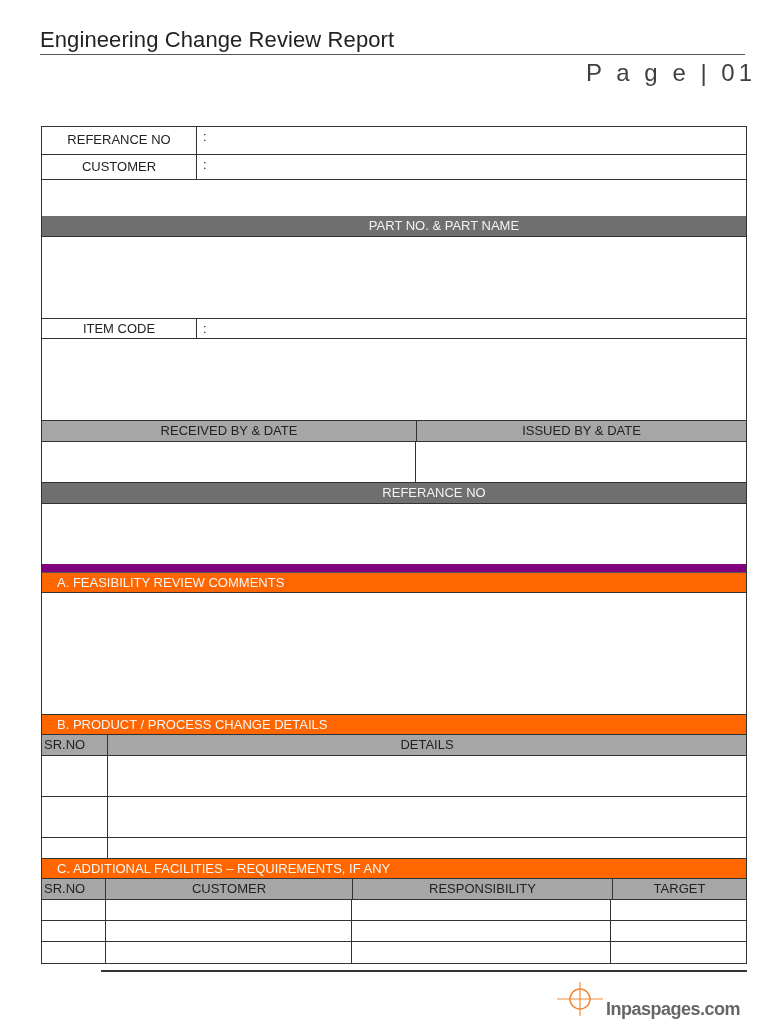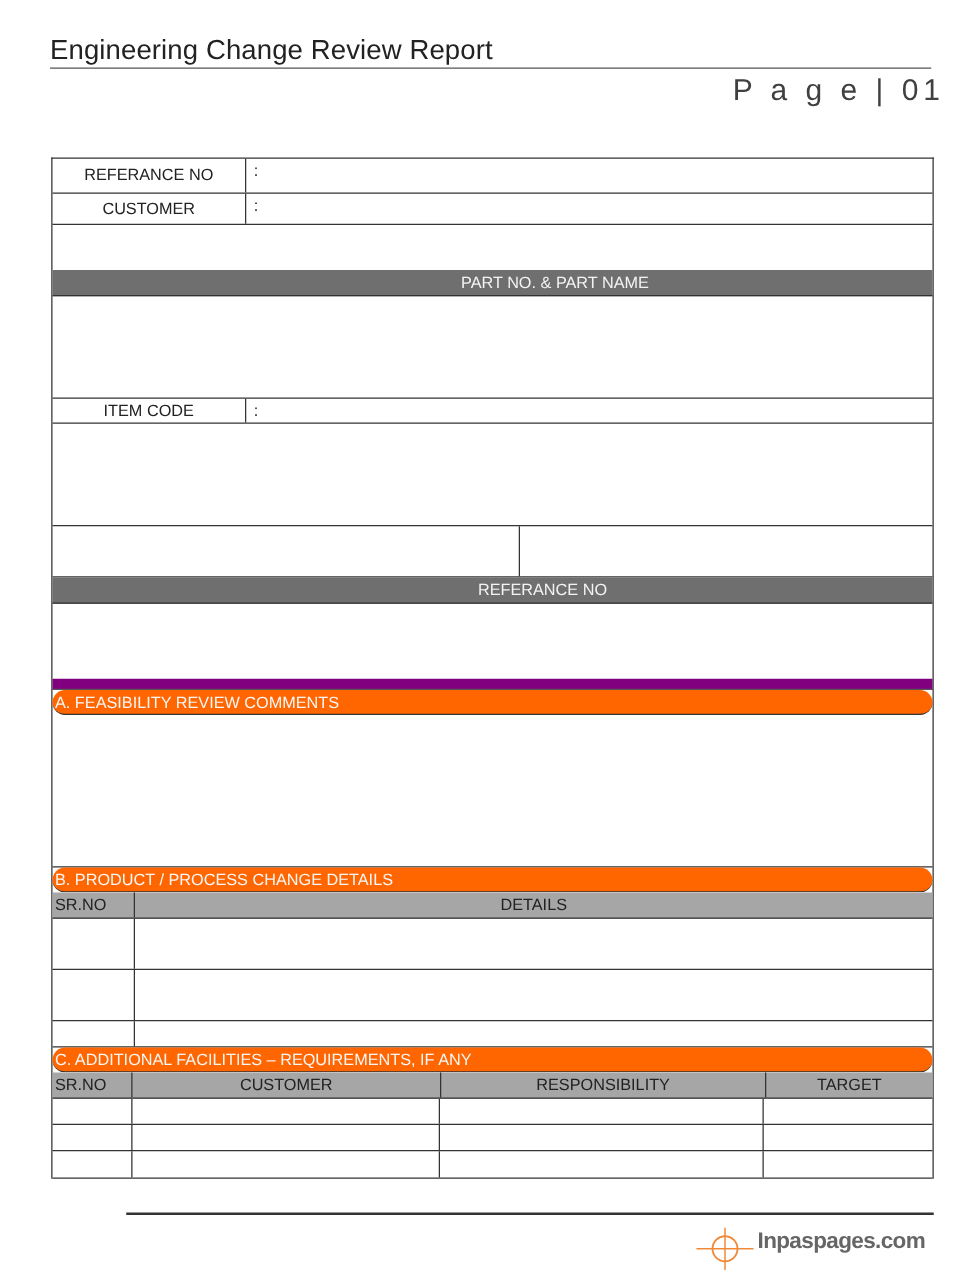--- a/index.html
+++ b/index.html
@@ -48,6 +48,10 @@
     <div class="colon" style="flex:1; line-height:19px;"><span>:</span></div>
   </div>
   <div class="blank" style="height:81px;"></div>
+  <div class="bar-grey">
+    <div class="c" style="width:374px; border-right:1px solid #333;">RECEIVED BY &amp; DATE</div>
+    <div class="c" style="flex:1;">ISSUED BY &amp; DATE</div>
+  </div>
   <div class="split" style="height:40px;">
     <div style="width:374px; border-right:1px solid #333;"></div>
     <div style="flex:1;"></div>

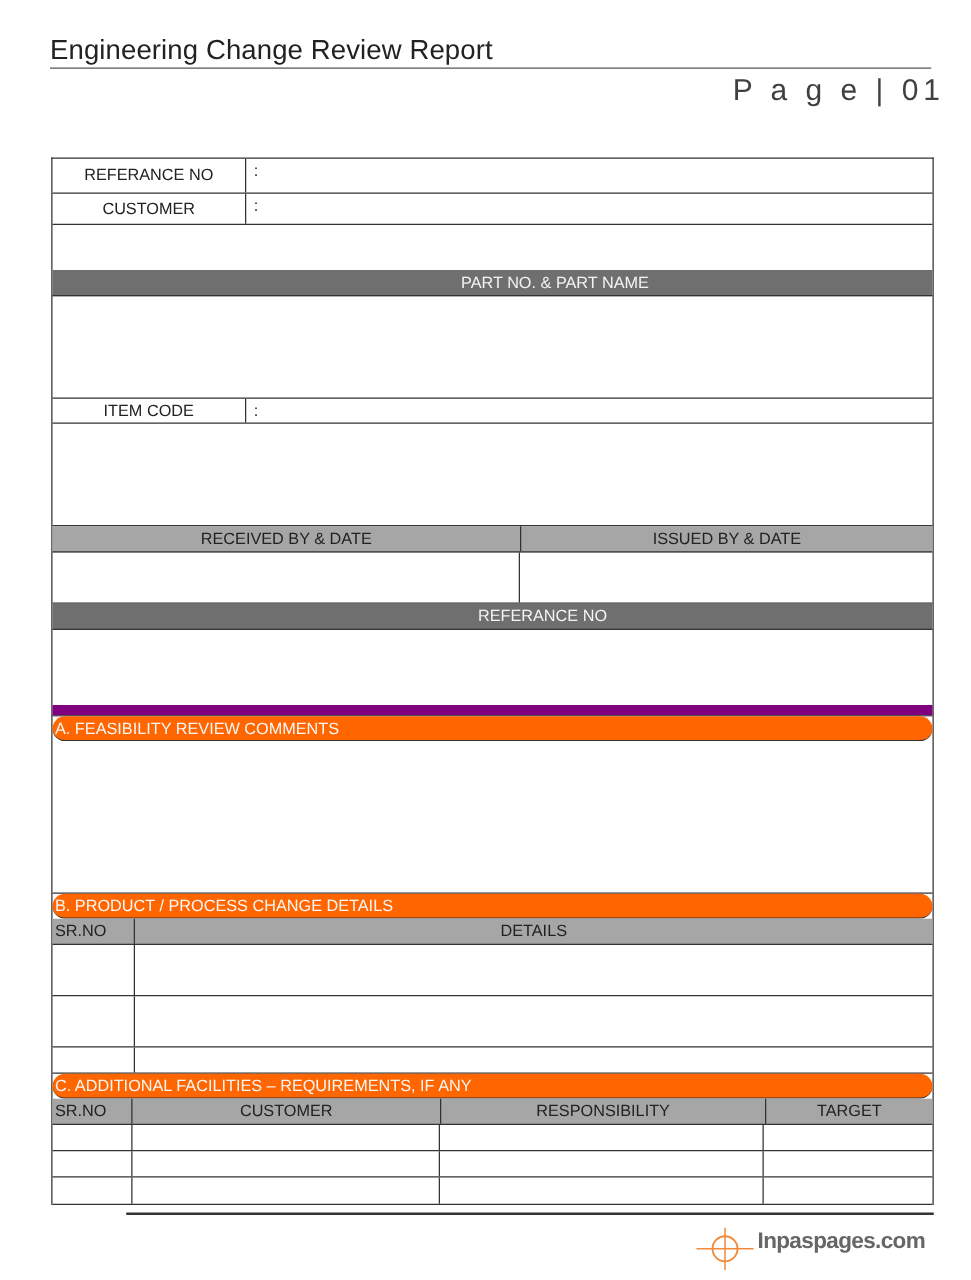--- a/index.html
+++ b/index.html
@@ -13,7 +13,7 @@
   .colon { padding-left:6px; line-height:20px; }
   .bar-dark { background:#6f6f6f; color:#f3f3f3; text-align:center; height:20px; line-height:20px; font-size:13px; border-bottom:1px solid #333; }
   .bar-grey { background:#a6a6a6; color:#222; height:20px; line-height:20px; font-size:13px; border-bottom:1px solid #333; display:flex; }
-  .bar-orange { background:#ff6600; color:#f6f6f6; height:19px; line-height:19px; font-size:13px; padding-left:2px; border-bottom:1px solid #333;border-radius:10px; }
+  .bar-orange { background:#ff6600; color:#f6f6f6; height:19px; line-height:19px; font-size:13px; padding-left:15px; border-bottom:1px solid #333; }
   .bar-purple { background:#800080; height:8px; border-bottom:1px solid #555; }
   .blank { border-bottom:1px solid #333; }
   .split { display:flex; border-bottom:1px solid #333; }

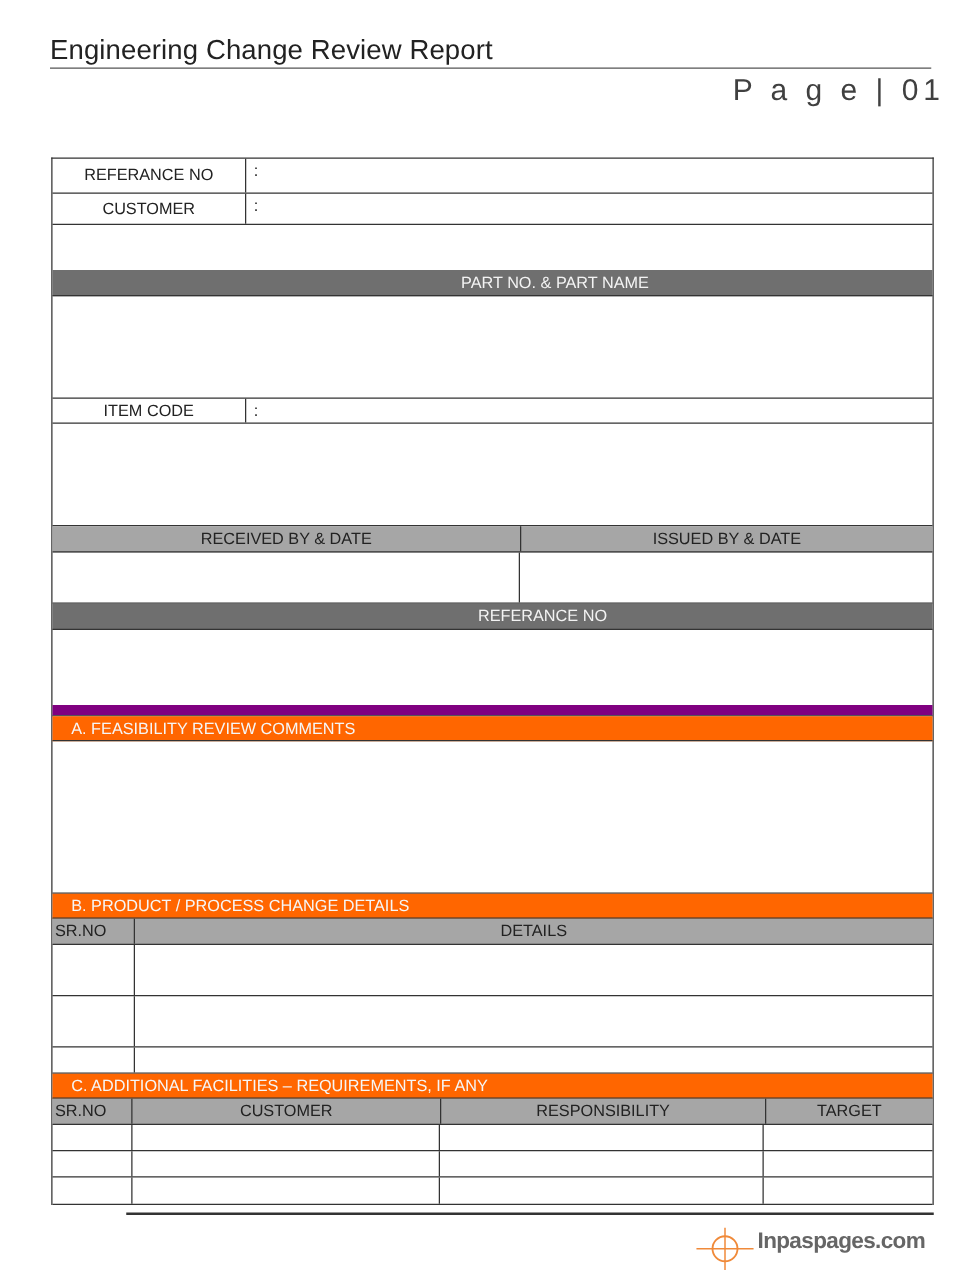--- a/index.html
+++ b/index.html
@@ -20,7 +20,7 @@
   .split > div { box-sizing:border-box; }
   .c { text-align:center; }
   .footer-rule { position:absolute; left:101px; top:970px; width:646px; height:2px; background:#333; }
-  .logo { position:absolute; left:557px; top:982px; display:flex; align-items:flex-start; }
+  .logo { position:absolute; left:557px; top:982px; display:flex; align-items:flex-end; }
   .logo-text { font-family:"Liberation Sans", sans-serif; font-weight:bold; font-size:18px; color:#666; letter-spacing:-0.5px; margin-left:3px; }
 </style>
 </head>

